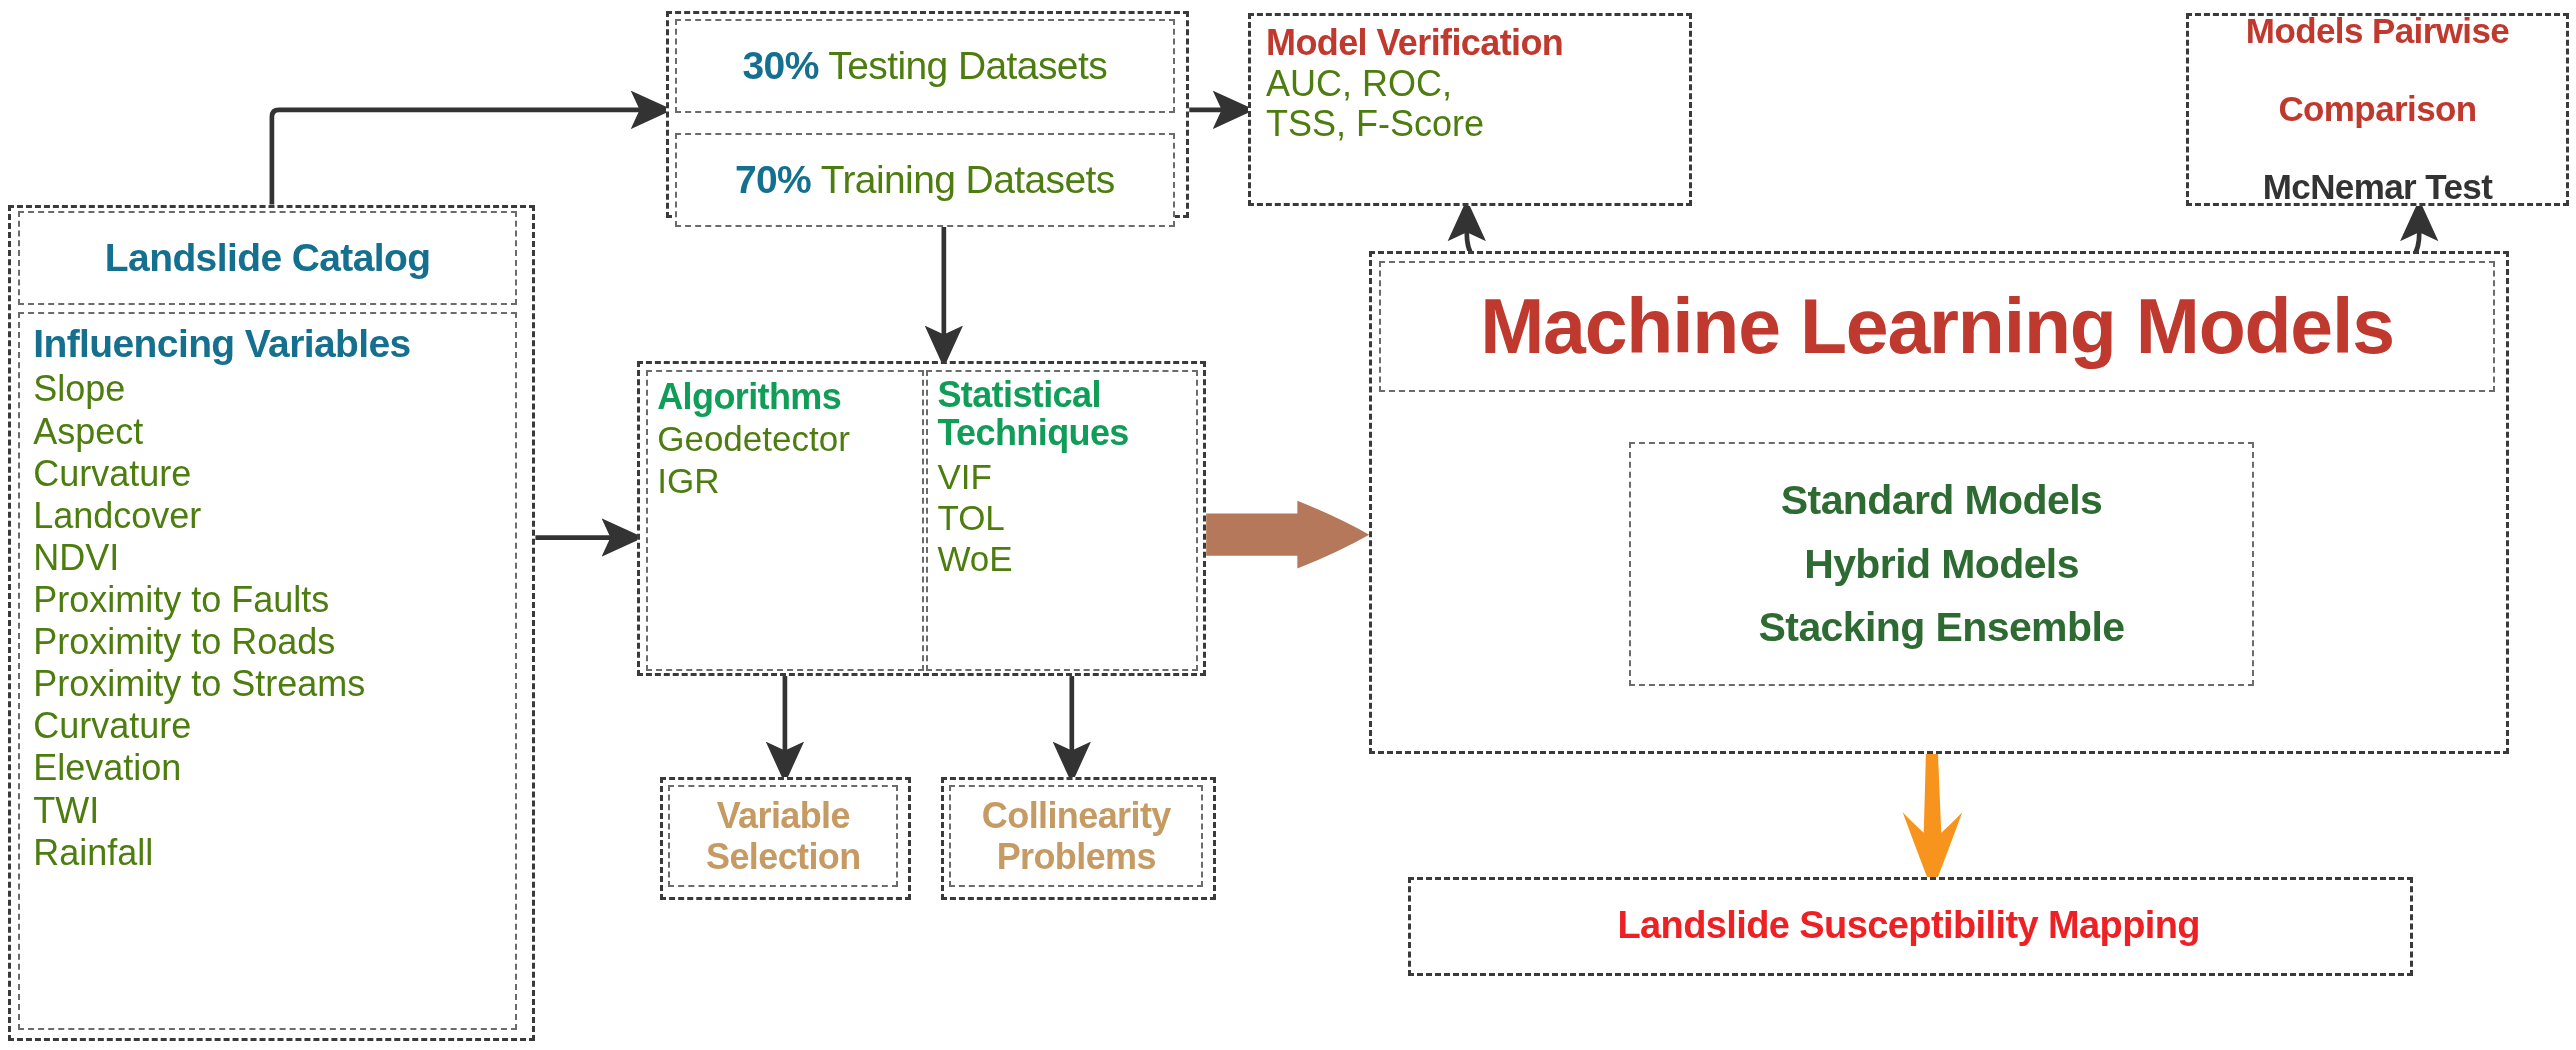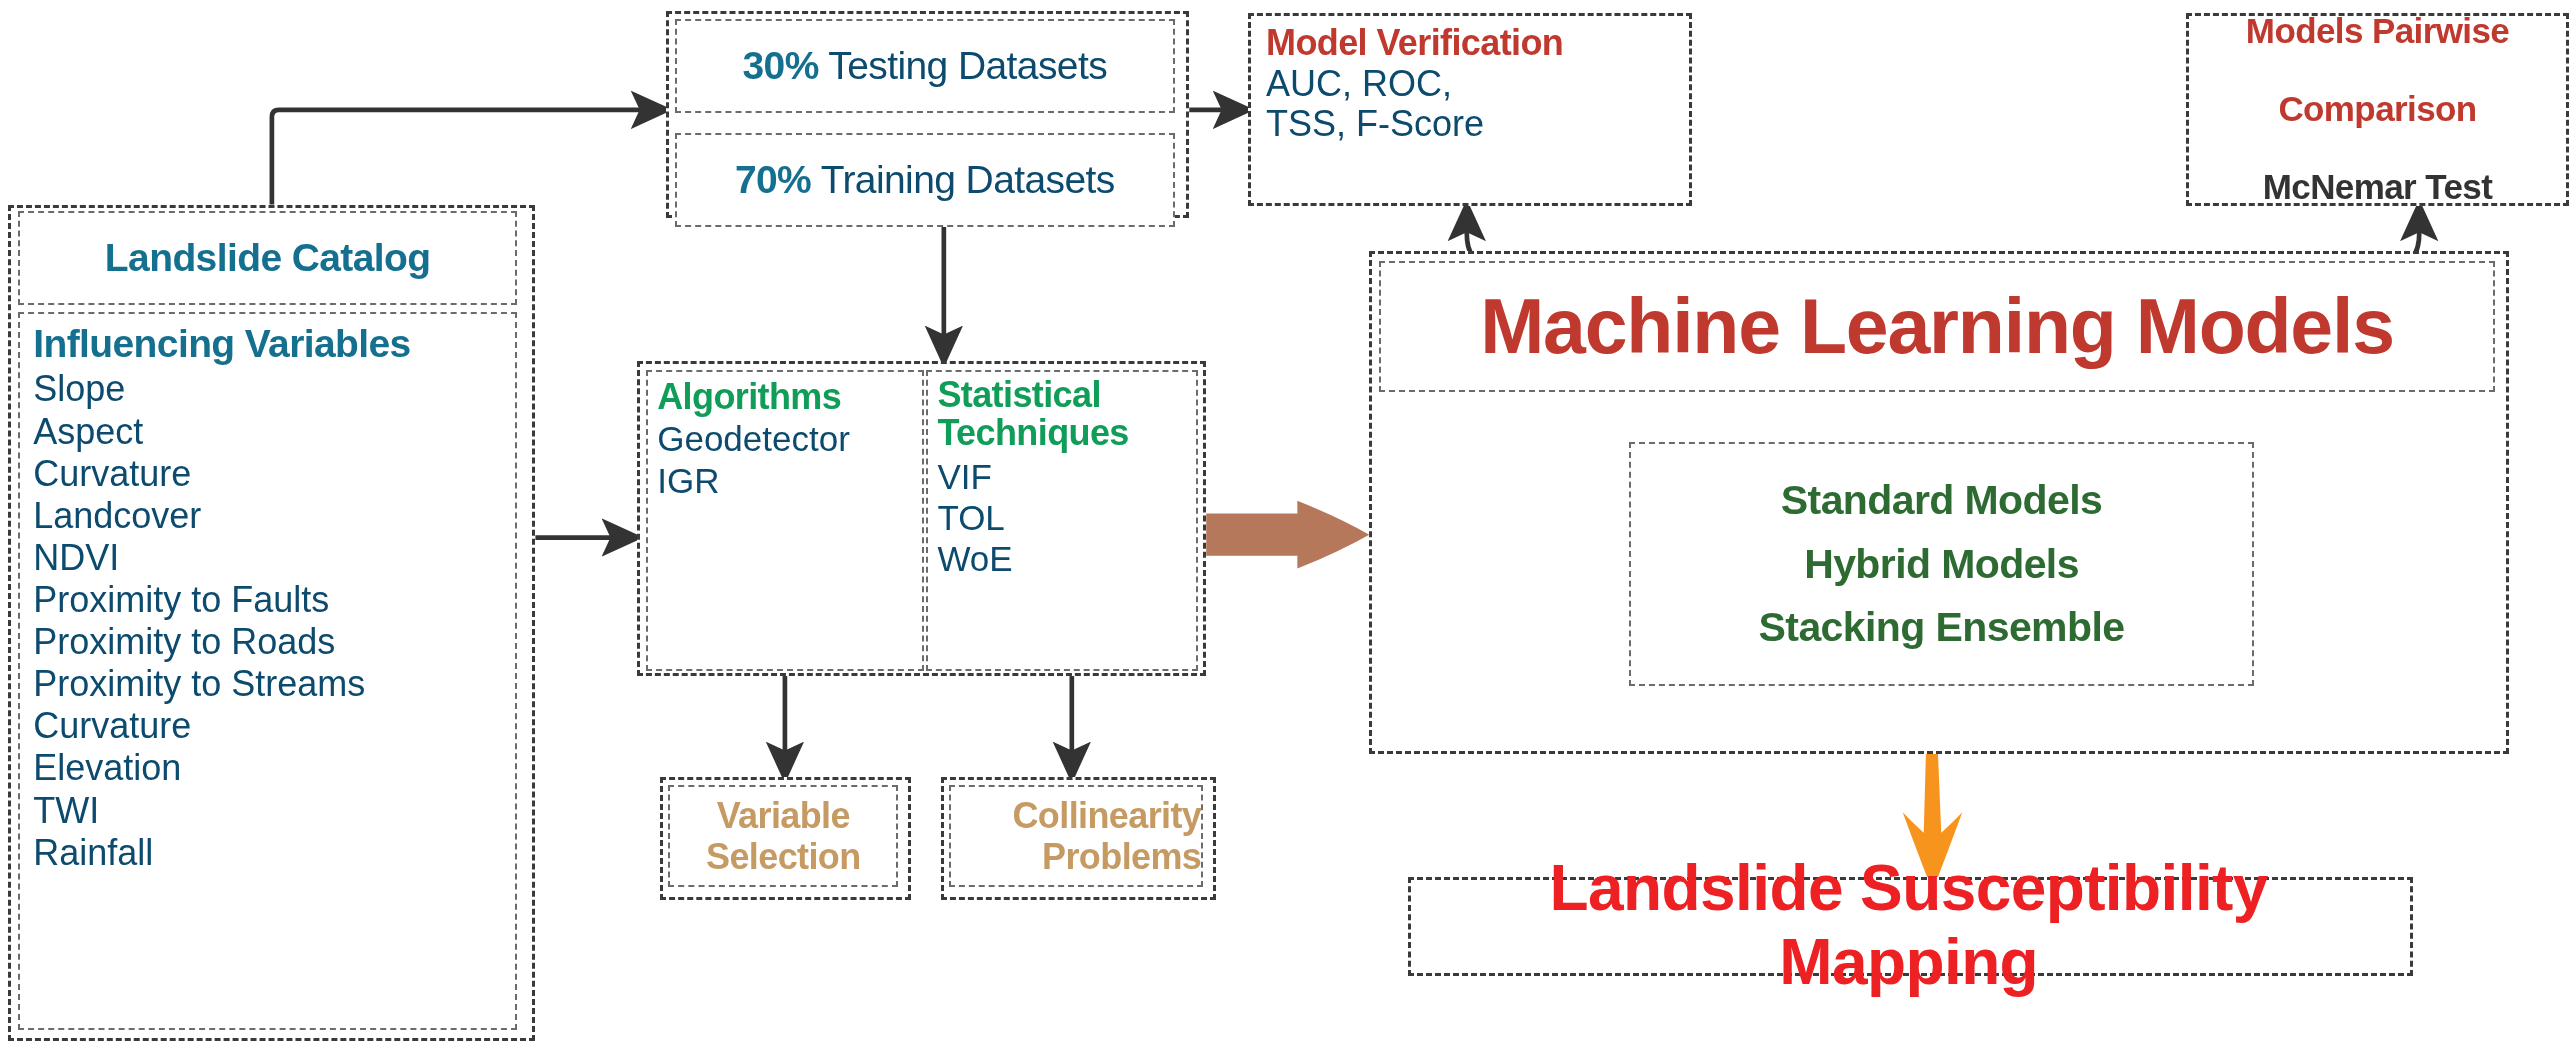--- a/index.html
+++ b/index.html
@@ -20,7 +20,7 @@
   .green{color:#0F9D58;font-weight:bold;}
   .green-dark{color:#2E6B33;font-weight:bold;}
   .tan{color:#C59A63;font-weight:bold;}
-  .ink{color:#0c4a6e;}
+  .ink{color:#4d7c0f;}
   .ink-b{color:#333333;font-weight:bold;}
 
   .t-catalog{font-size:39px;letter-spacing:-0.6px;}

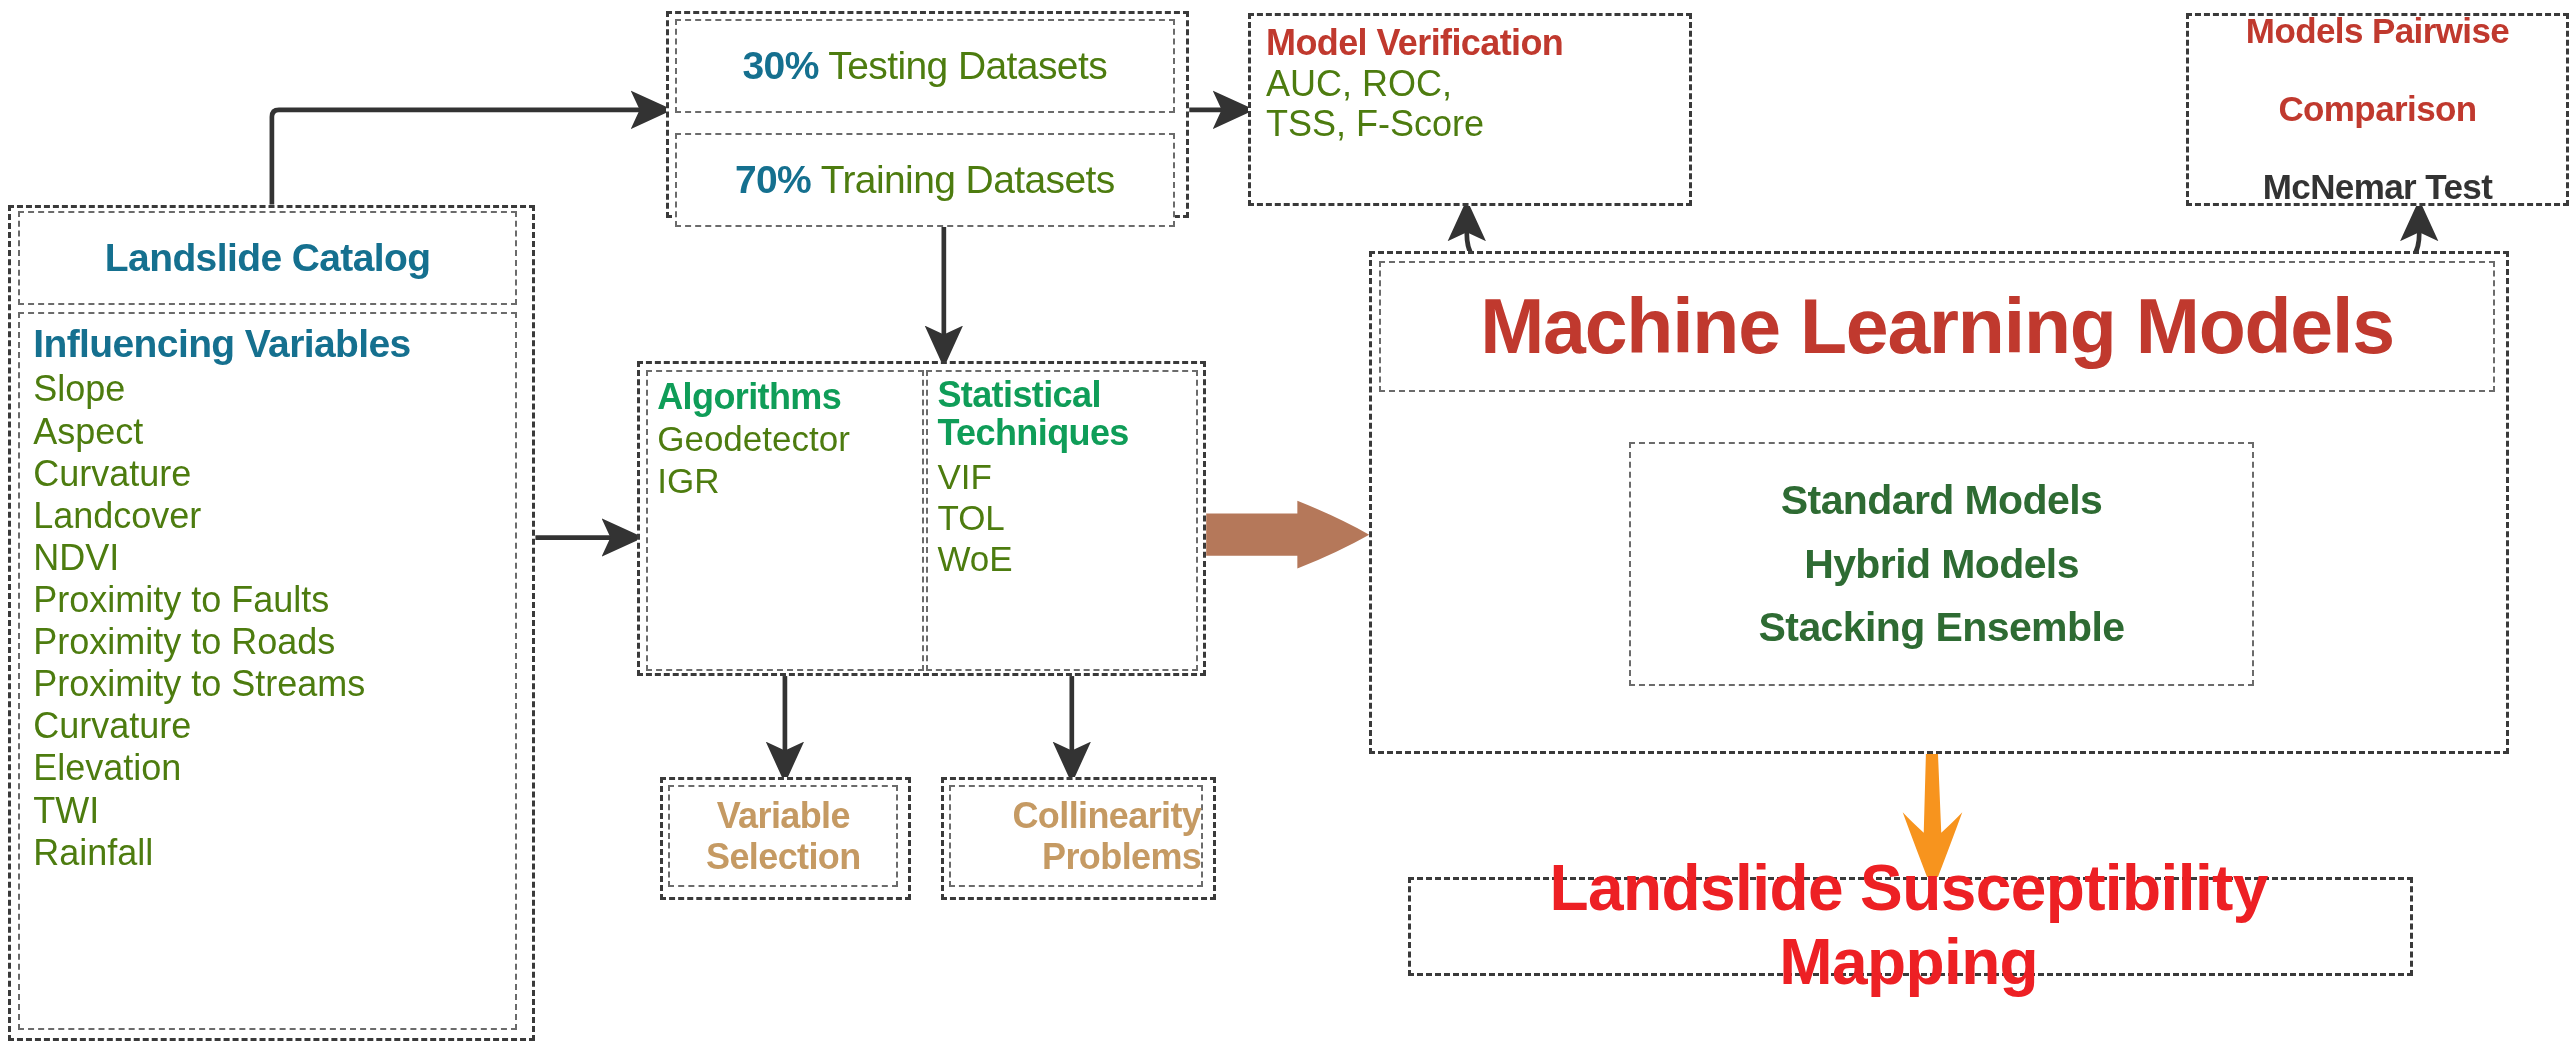--- a/index.html
+++ b/index.html
@@ -157,7 +157,7 @@
   </div>
 
   <div class="obox" style="left:941px;top:777px;width:275px;height:123px;">
-    <div class="ibox ctr" style="left:5.3px;top:5.3px;width:254px;height:102px;align-items:flex-end;">
+    <div class="ibox ctr" style="left:5.3px;top:5.3px;width:254px;height:102px;">
       <div class="t-tan tan">Collinearity</div>
       <div class="t-tan tan">Problems</div>
     </div>

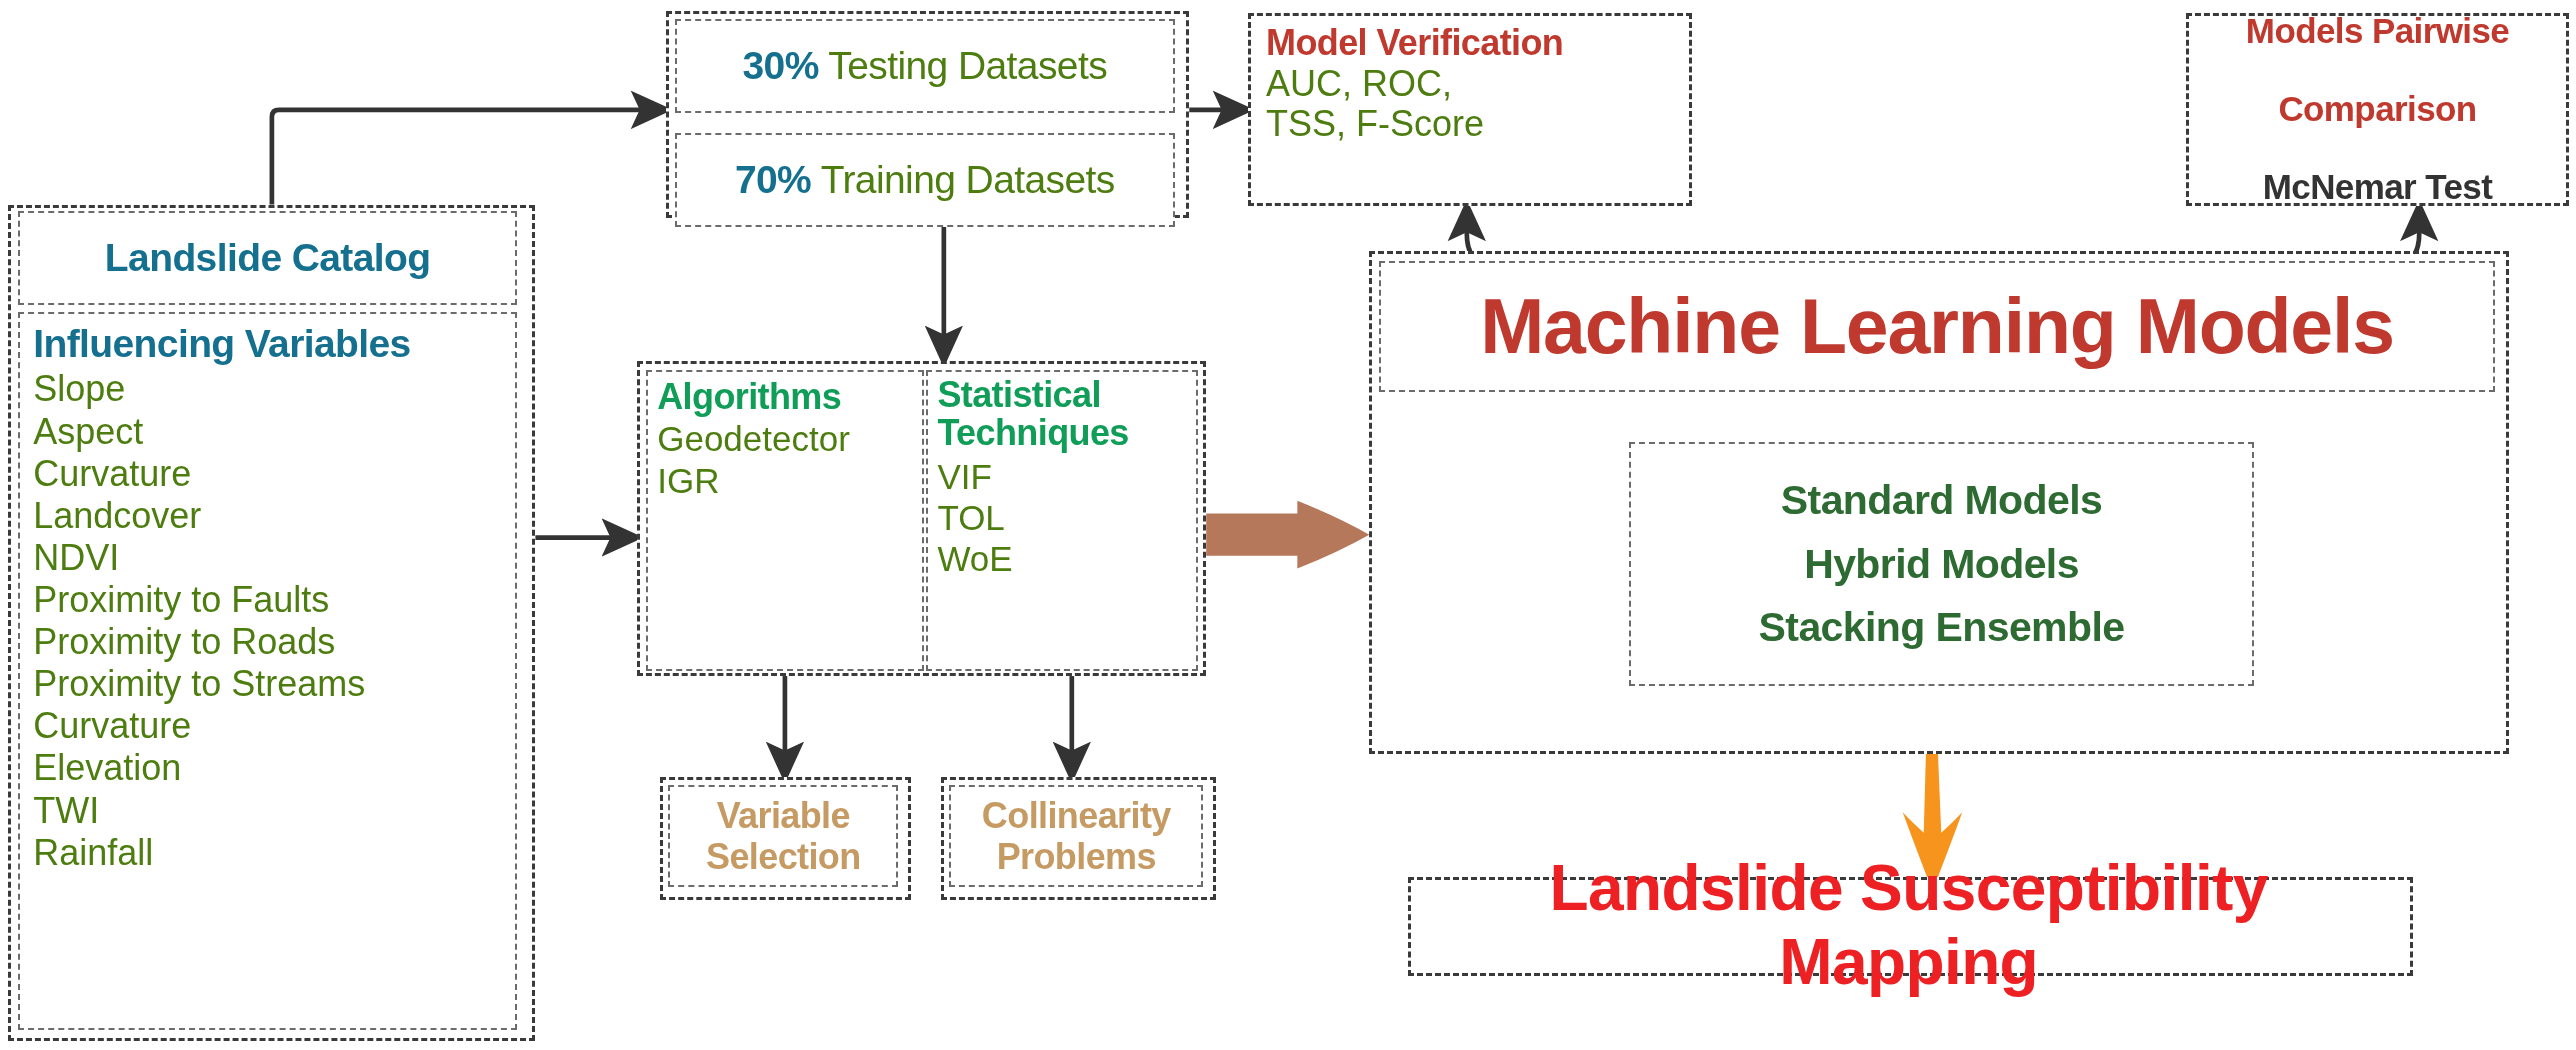--- a/index.html
+++ b/index.html
@@ -38,7 +38,7 @@
   .t-ml{font-size:77px;letter-spacing:-1.2px;}
   .t-mod{font-size:41px;letter-spacing:-0.6px;}
   .t-tan{font-size:36px;line-height:1.14;letter-spacing:-0.6px;}
-  .t-lsm{font-size:64px;letter-spacing:-0.6px;}
+  .t-lsm{font-size:38px;letter-spacing:-0.6px;}
 
   svg.layer{position:absolute;left:0;top:0;width:2576px;height:1050px;pointer-events:none;}
 </style>

